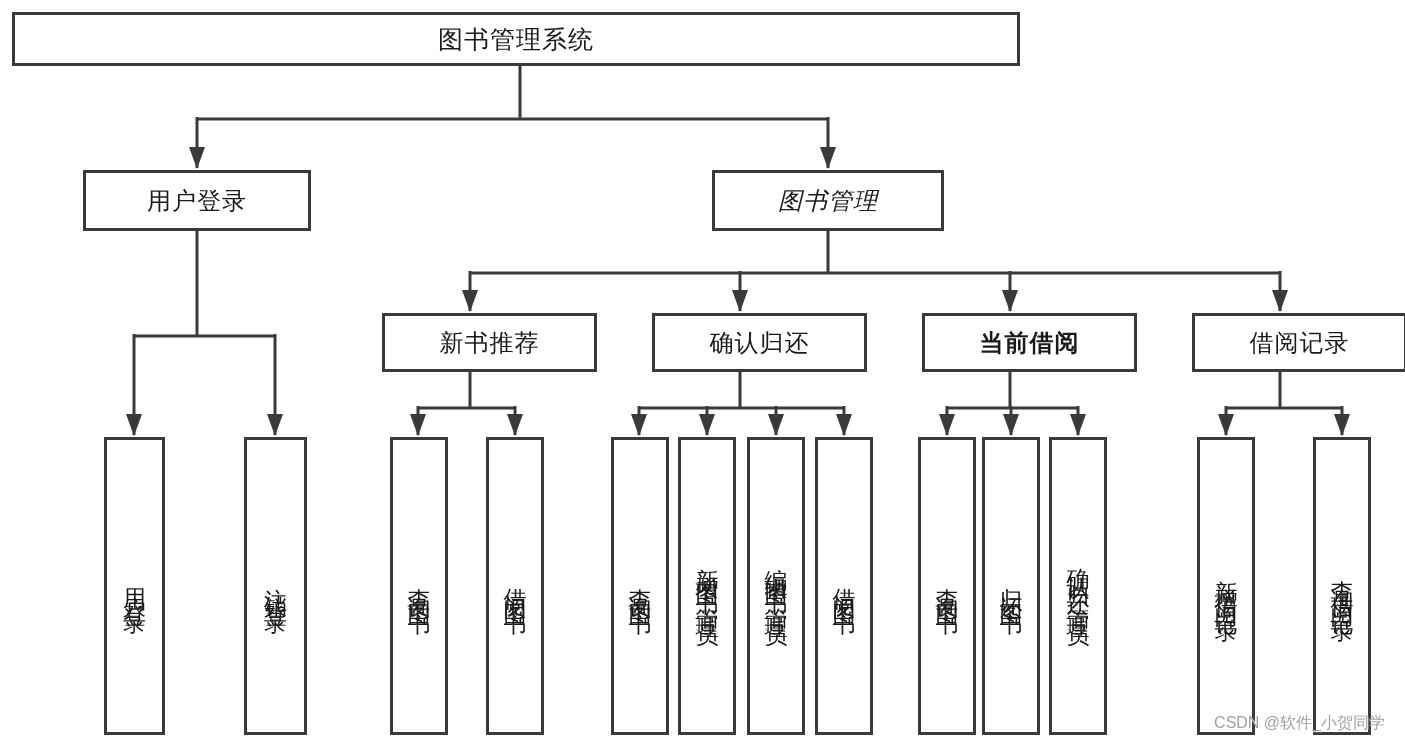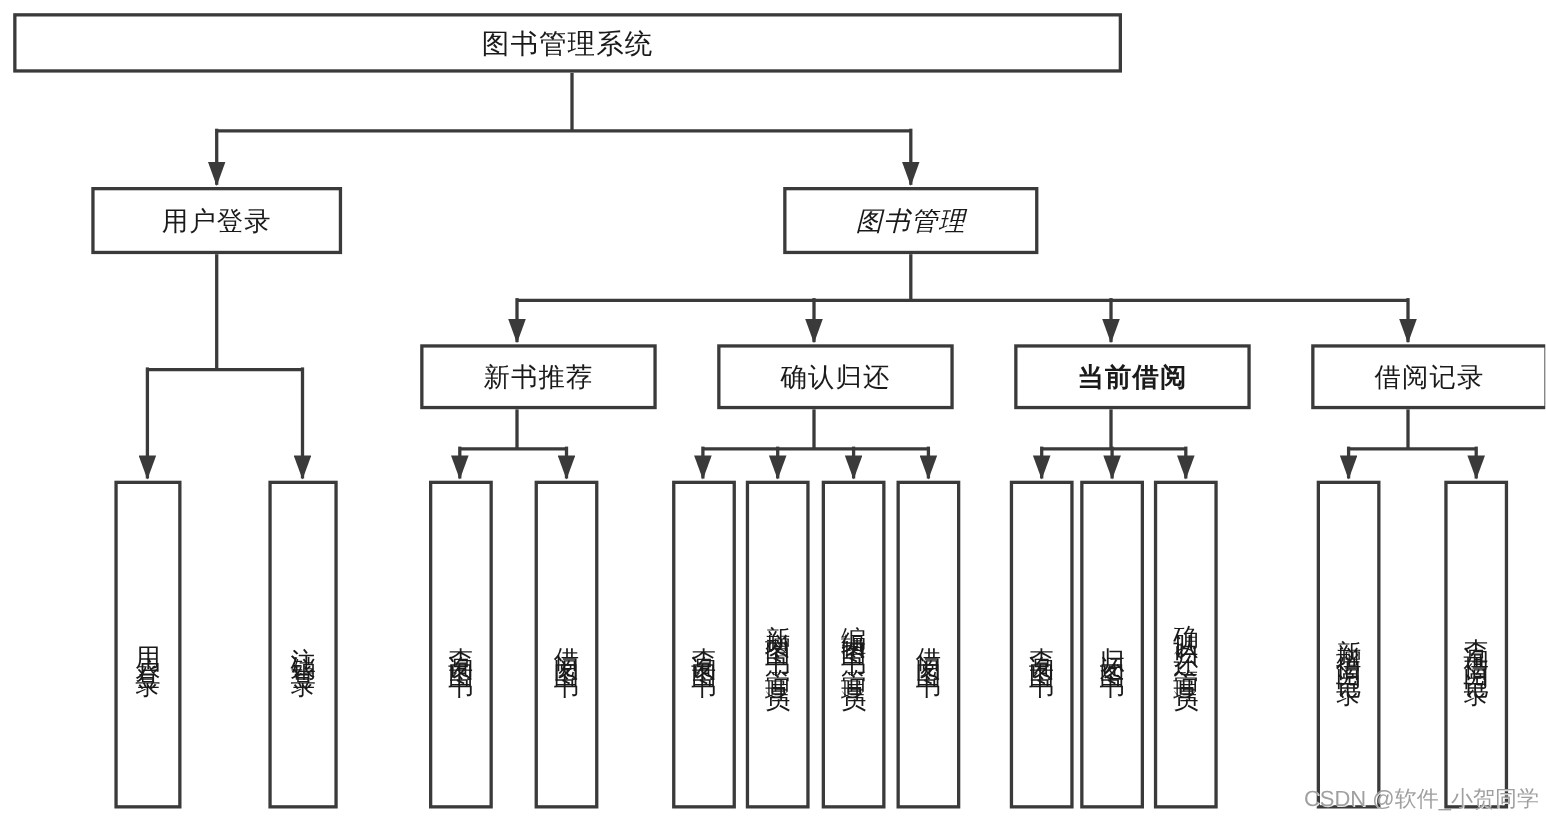--- a/index.html
+++ b/index.html
@@ -62,10 +62,10 @@
   .lf13 { left: 1313px; }
   #watermark {
     position: absolute;
-    right: 6px;
+    right: 20px;
     top: 713px;
     z-index: 3;
-    font-size: 20px;
+    font-size: 16px;
     color: #a0a0a0;
     text-shadow: 1px 1px 0 rgba(255,255,255,0.85);
     white-space: nowrap;

